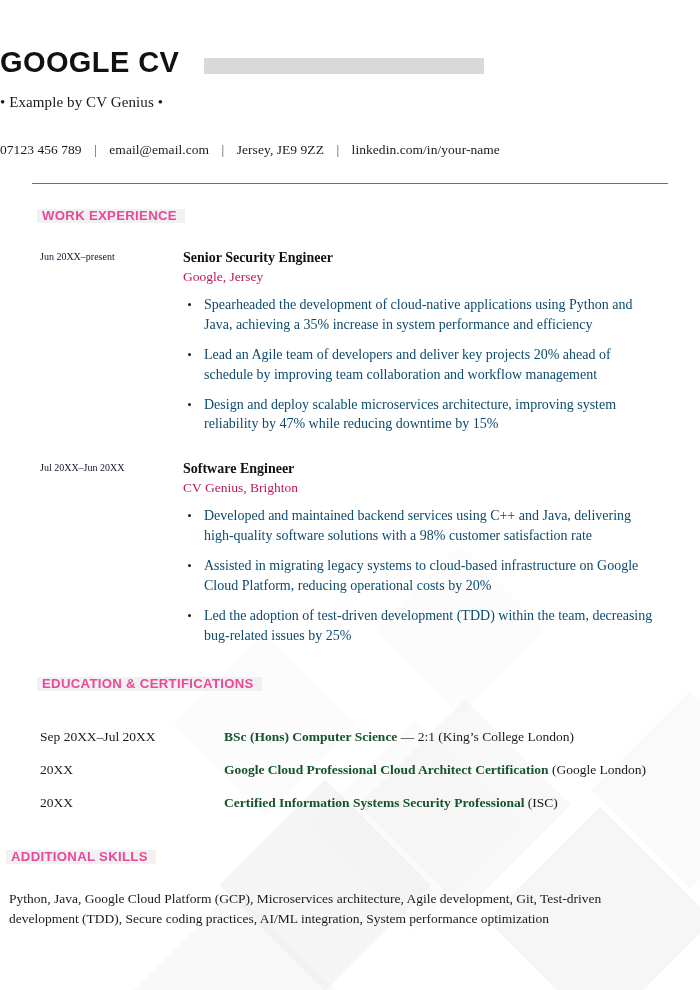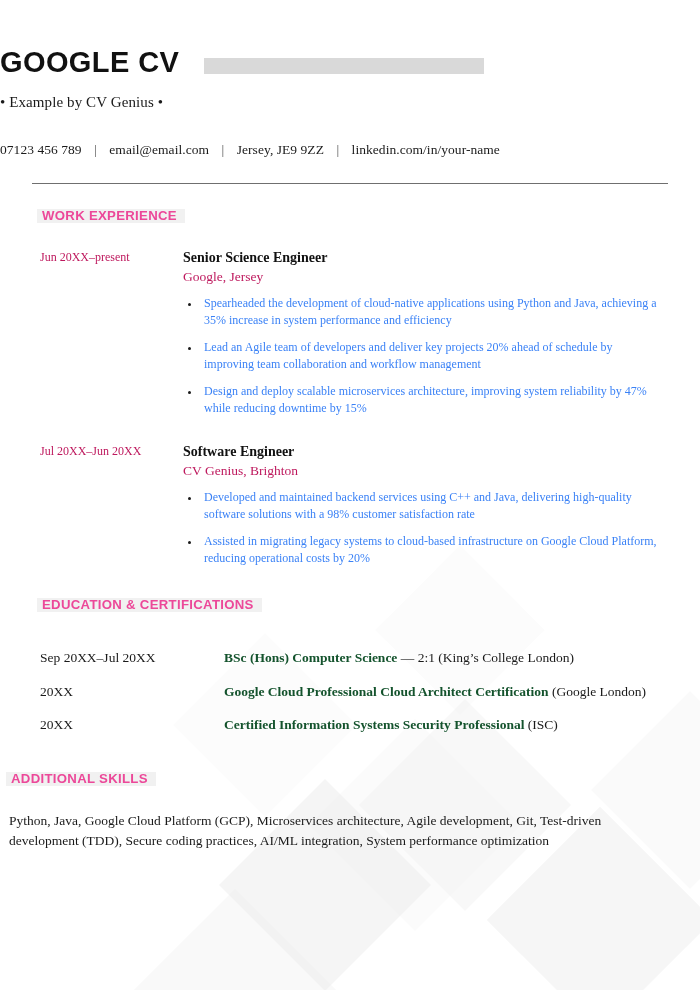--- a/index.html
+++ b/index.html
@@ -144,8 +144,8 @@
   .entry-date {
     width: 143px;
     flex: 0 0 143px;
-    font-size: 12px;
-    color: #be185d;
+    font-size: 10px;
+    color: #0f172a;
     line-height: 1.32;
     padding-top: 1px;
   }

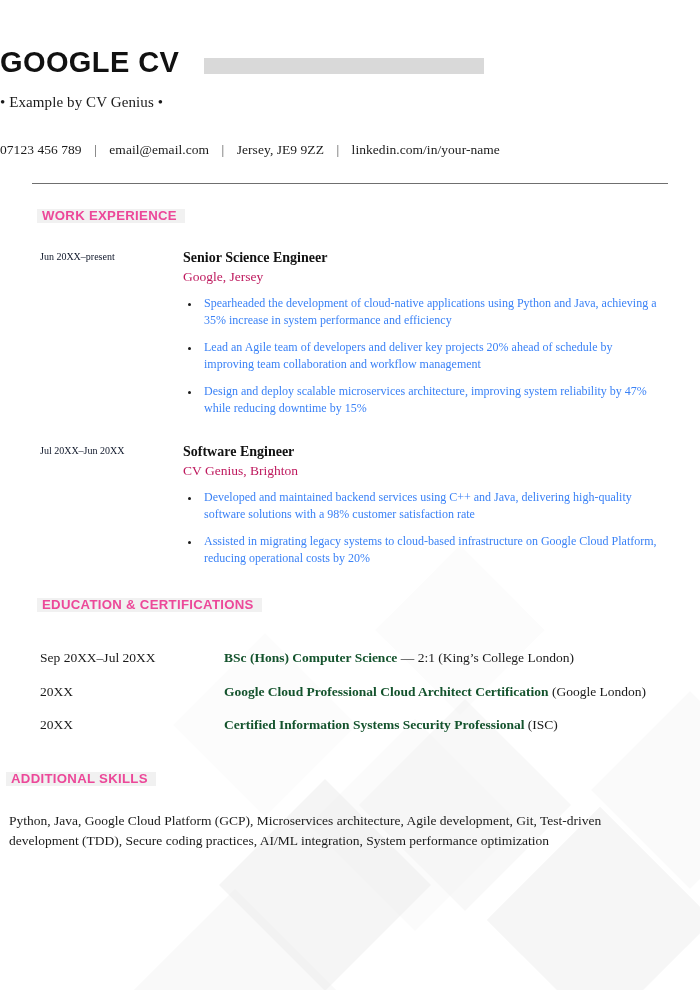--- a/index.html
+++ b/index.html
@@ -269,7 +269,7 @@
     <div class="entry" style="margin-top:25px;">
       <div class="entry-date">Jun 20XX–present</div>
       <div class="entry-body">
-        <div class="entry-role">Senior Science Engineer</div>
+        <div class="entry-role">Senior Security Engineer</div>
         <div class="entry-org">Google, Jersey</div>
         <ul class="bullets">
           <li>Spearheaded the development of cloud-native applications using Python and Java, achieving a 35% increase in system performance and efficiency</li>

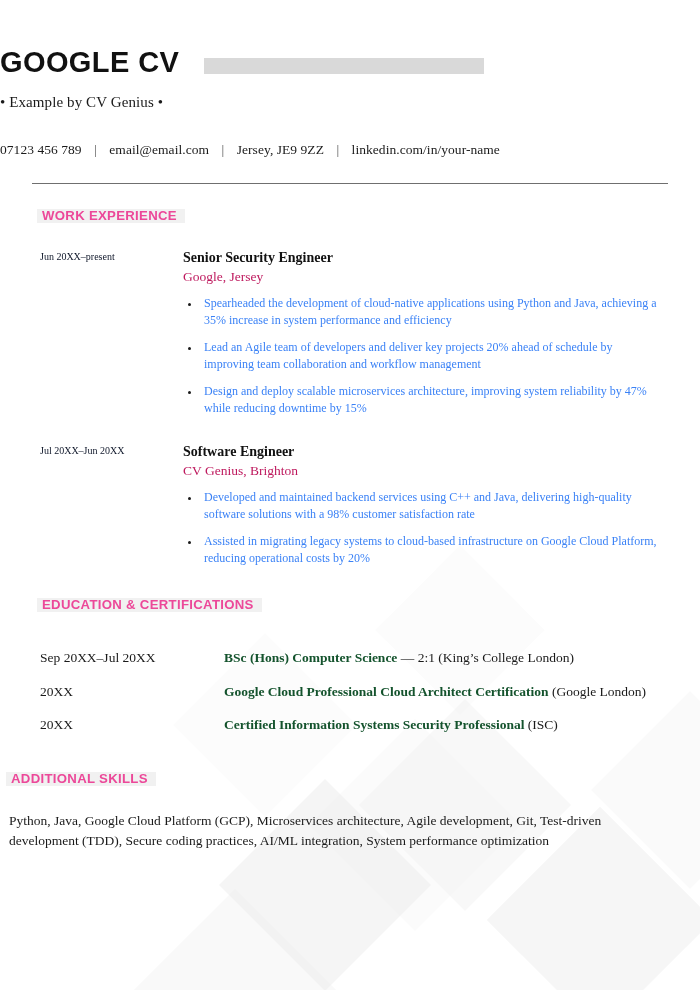--- a/index.html
+++ b/index.html
@@ -172,9 +172,9 @@
     position: relative;
     padding-left: 21px;
     margin-bottom: 10px;
-    font-size: 12px;
+    font-size: 14px;
     line-height: 1.42;
-    color: #3b82f6;
+    color: #0c4a6e;
   }
   ul.bullets li:last-child { margin-bottom: 0; }
   ul.bullets li::before {

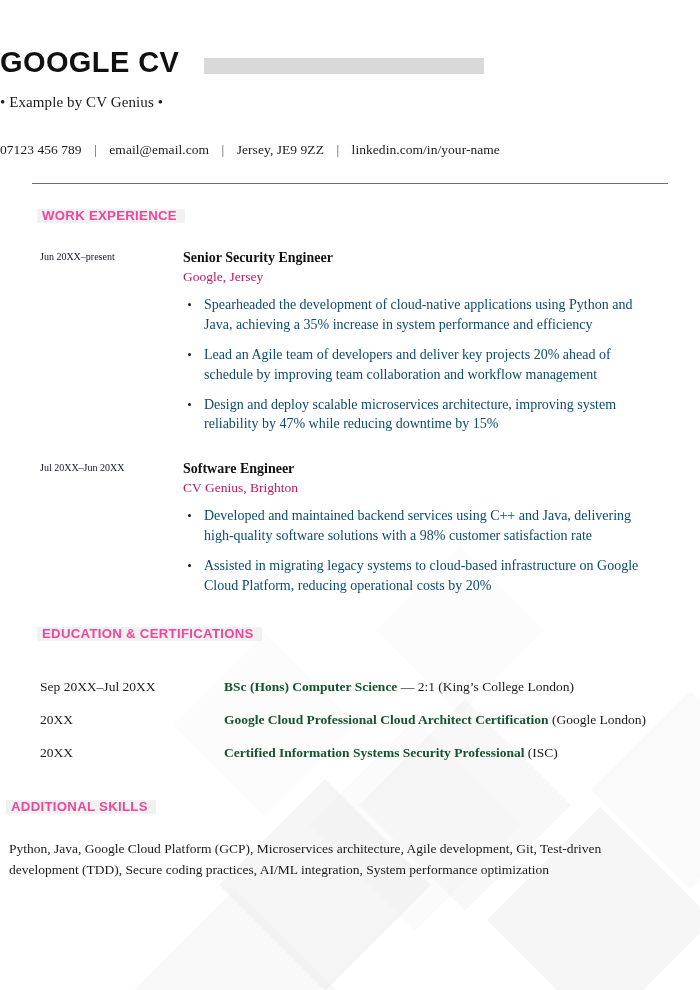--- a/index.html
+++ b/index.html
@@ -288,6 +288,7 @@
         <ul class="bullets">
           <li>Developed and maintained backend services using C++ and Java, delivering high-quality software solutions with a 98% customer satisfaction rate</li>
           <li>Assisted in migrating legacy systems to cloud-based infrastructure on Google Cloud Platform, reducing operational costs by 20%</li>
+          <li>Led the adoption of test-driven development (TDD) within the team, decreasing bug-related issues by 25%</li>
         </ul>
       </div>
     </div>

